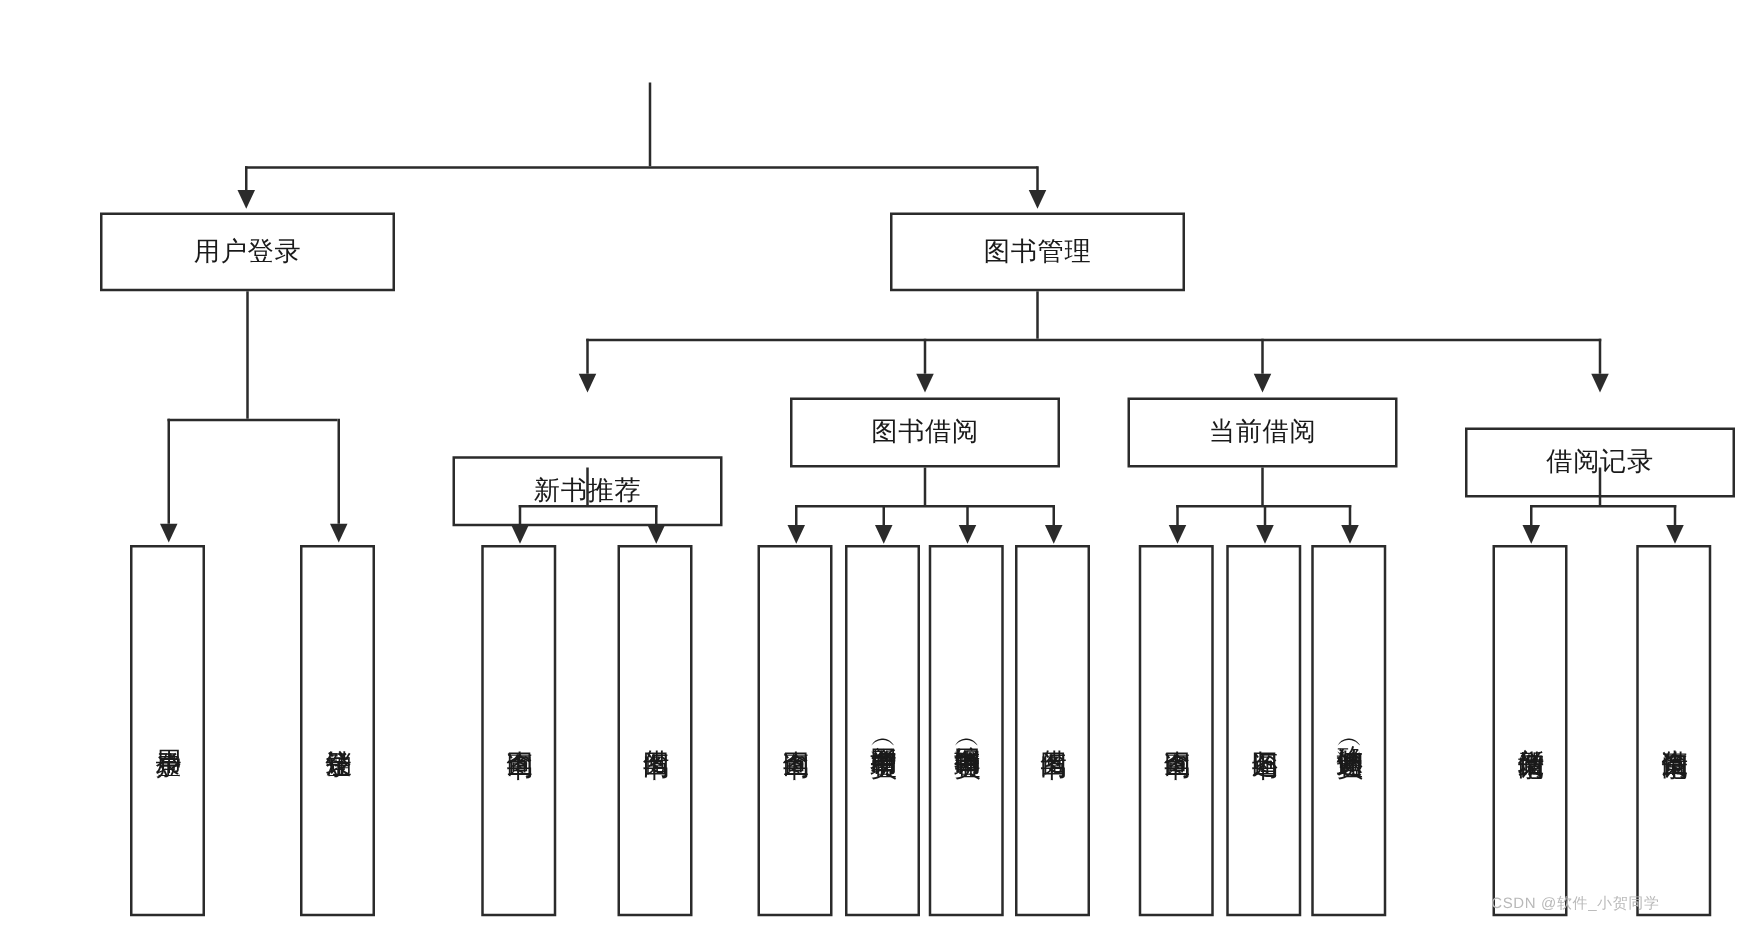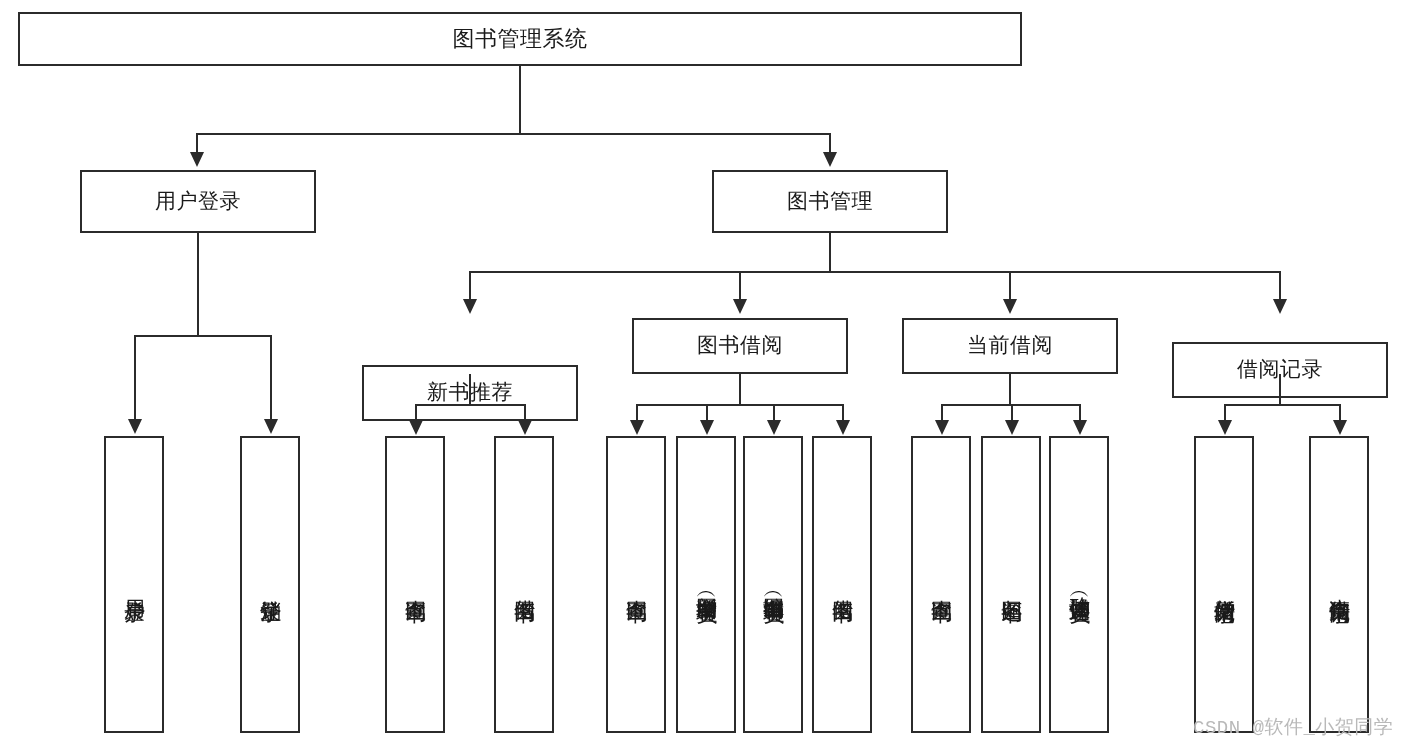--- a/index.html
+++ b/index.html
@@ -87,9 +87,6 @@
 
 <div id="canvas">
 
-  <div class="node horiz root" style="left:18px; top:12px; width:1004px; height:54px;">
-    <span>图书管理系统</span>
-  </div>
 
   <div class="vline" style="left:519px; top:66px; height:67px;"></div>
 

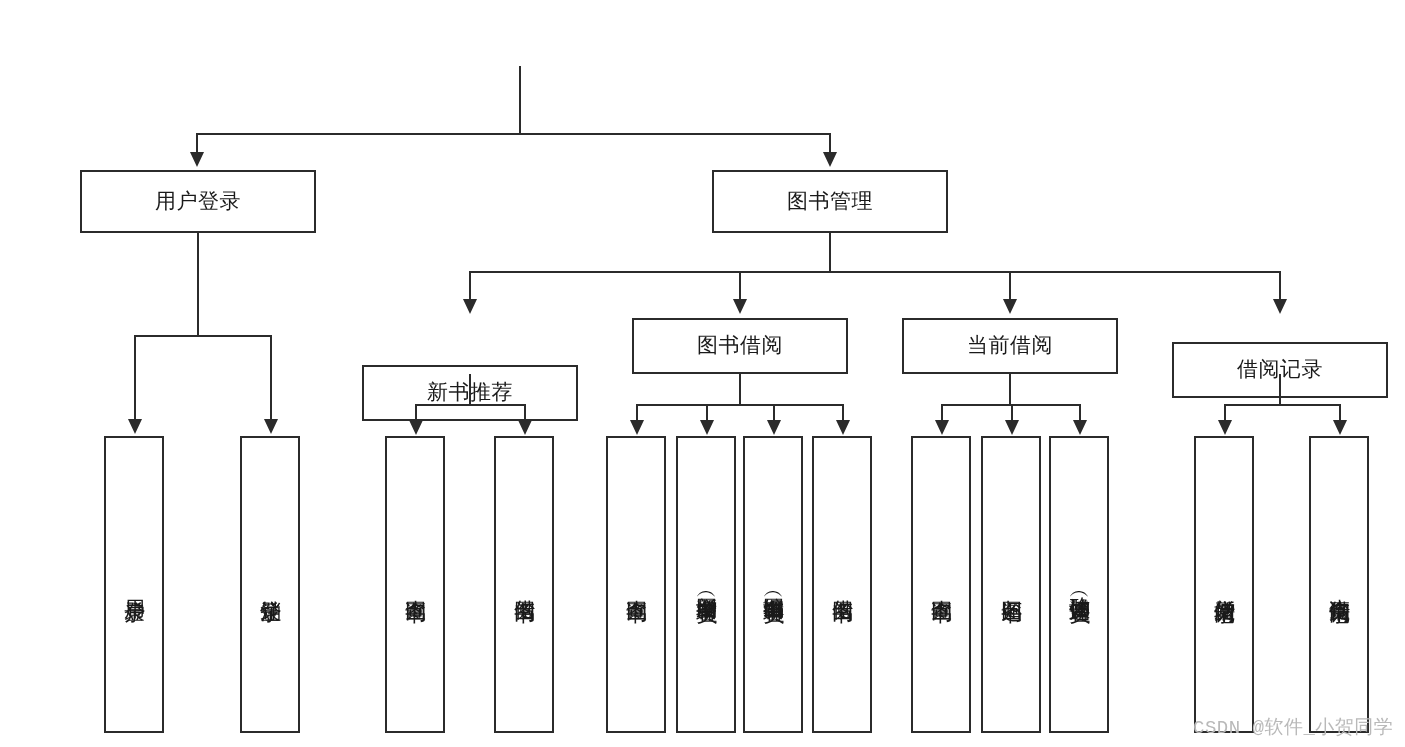--- a/index.html
+++ b/index.html
@@ -75,11 +75,11 @@
   }
   .watermark {
     position: absolute;
-    font-size: 19px;
+    font-size: 12px;
     color: #b9b9b9;
     white-space: nowrap;
     letter-spacing: 0.5px;
-    font-family: Liberation Mono, monospace;
+    font-family: Liberation Sans, sans-serif;
   }
 </style>
 </head>

